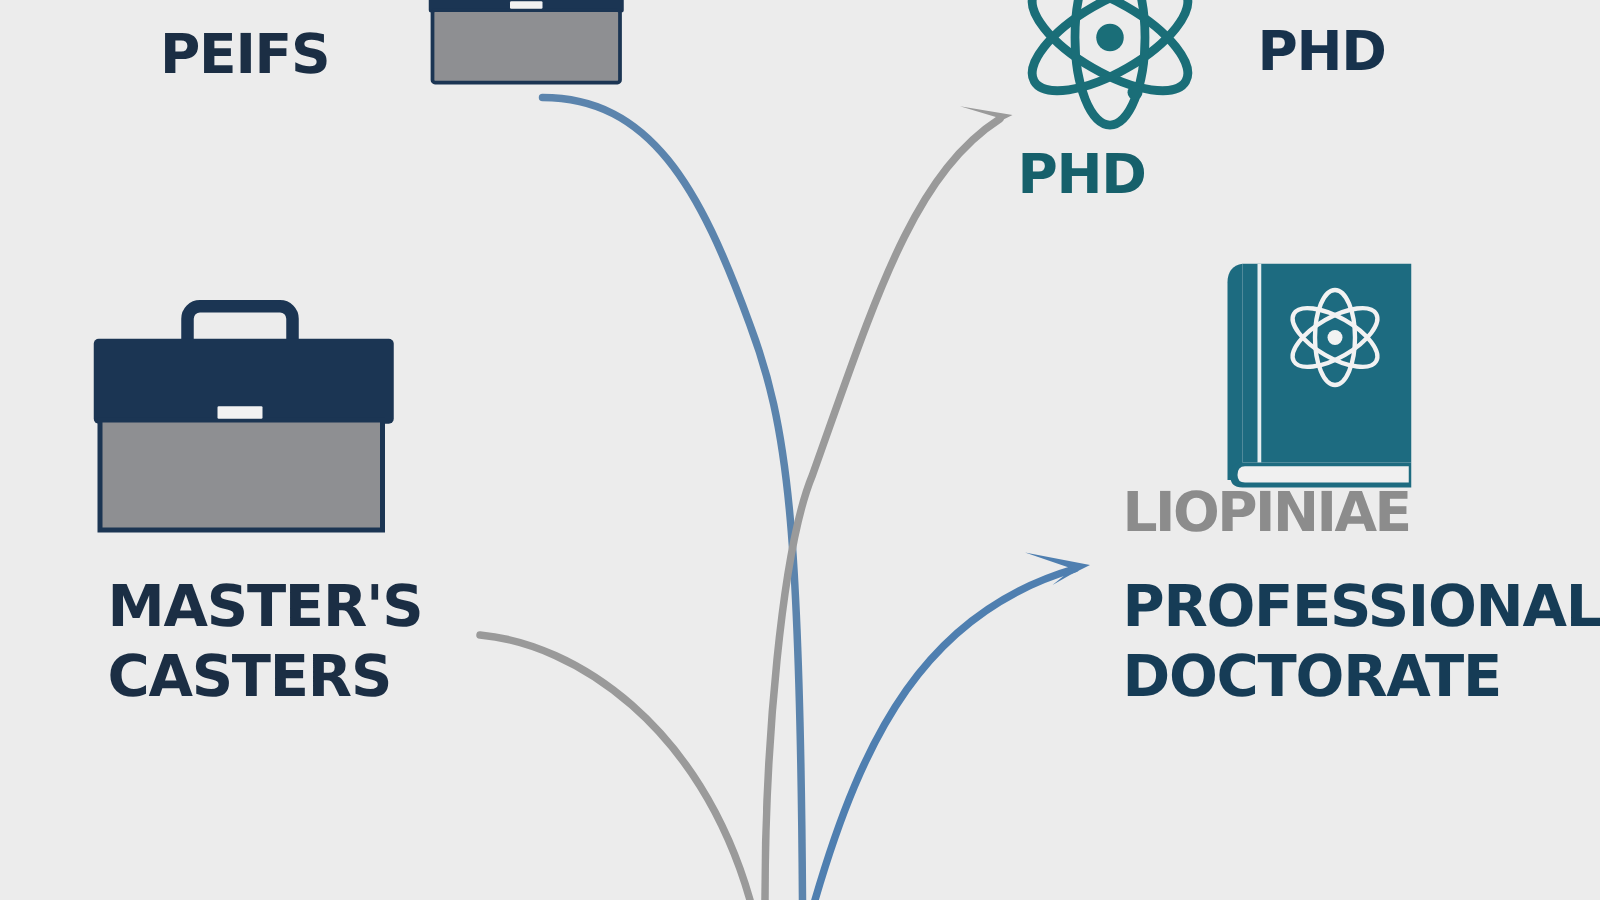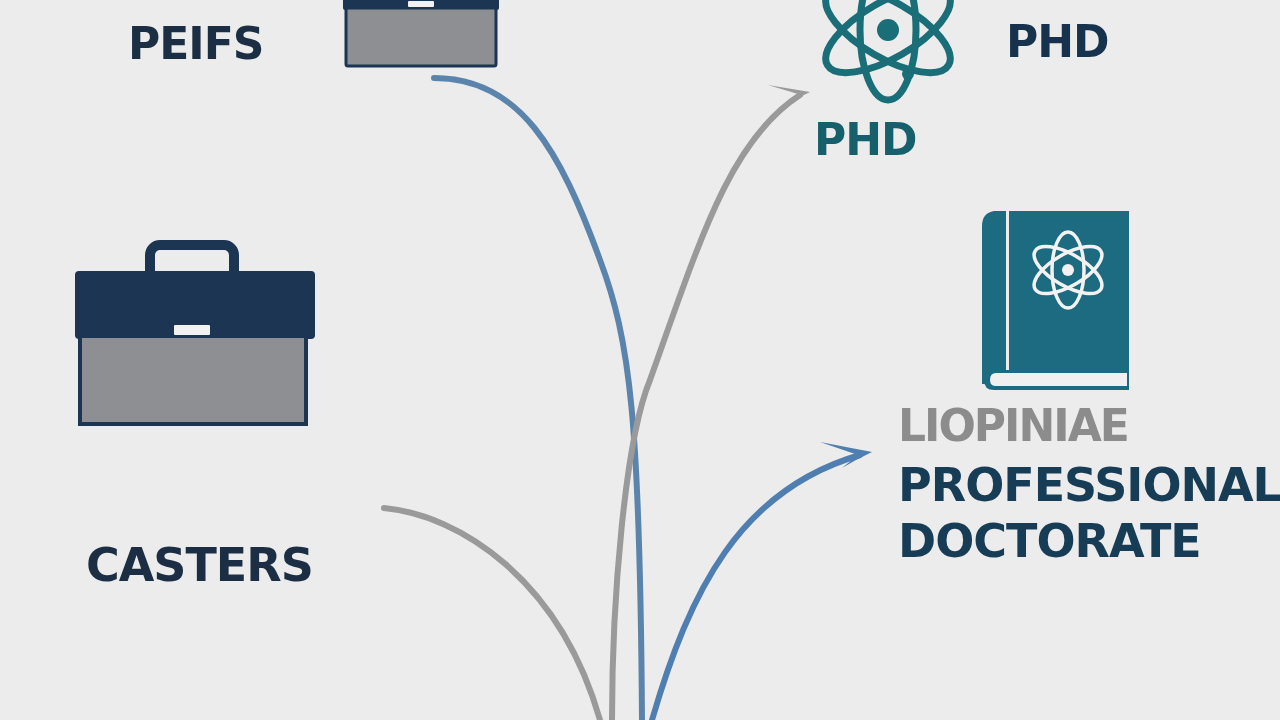--- a/index.html
+++ b/index.html
@@ -23,7 +23,7 @@
     .lbl-phd-teal { left: 814px; top: 118px; font-size: 44px; color: #16606b; }
     .lbl-masters { left: 86px; top: 462px; font-size: 46px; color: #1b2e44; }
     .lbl-masters-2 { left: 86px; top: 518px; font-size: 46px; color: #1b2e44; margin-top: 24px; }
-    .lbl-garbled { left: 898px; top: 404px; font-size: 44px; color: #8c8c8c; letter-spacing: -2px; }
+    .lbl-garbled { left: 898px; top: 389px; font-size: 44px; color: #8c8c8c; letter-spacing: -2px; }
     .lbl-prof { left: 898px; top: 462px; font-size: 46px; color: #163c56; }
     .lbl-doct { left: 898px; top: 518px; font-size: 46px; color: #163c56; }
     svg.overlay { position: absolute; left: 0; top: 0; }

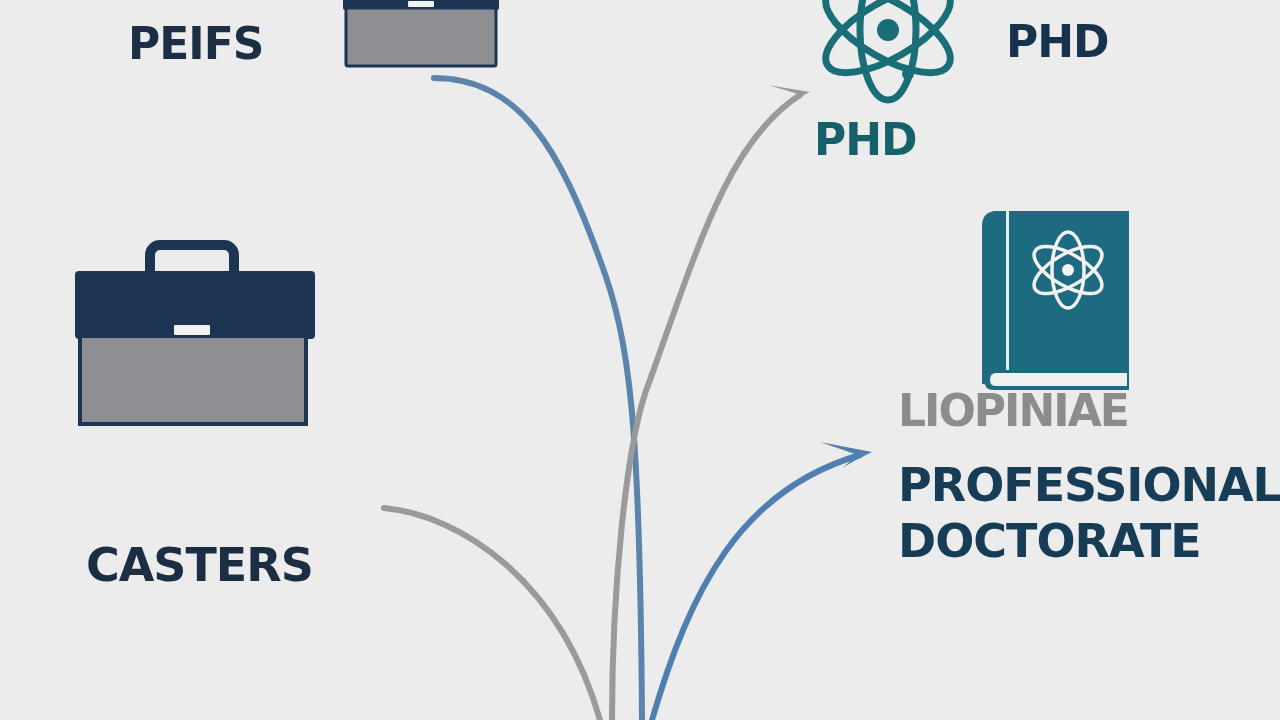--- a/index.html
+++ b/index.html
@@ -84,6 +84,7 @@
   <div class="label lbl-peifs">PEIFS</div>
   <div class="label lbl-phd-top">PHD</div>
   <div class="label lbl-phd-teal">PHD</div>
+  <div class="label lbl-masters">MASTER'S</div>
   <div class="label lbl-masters-2">CASTERS</div>
   <div class="label lbl-garbled">LIOPINIAE</div>
   <div class="label lbl-doct">DOCTORATE</div>

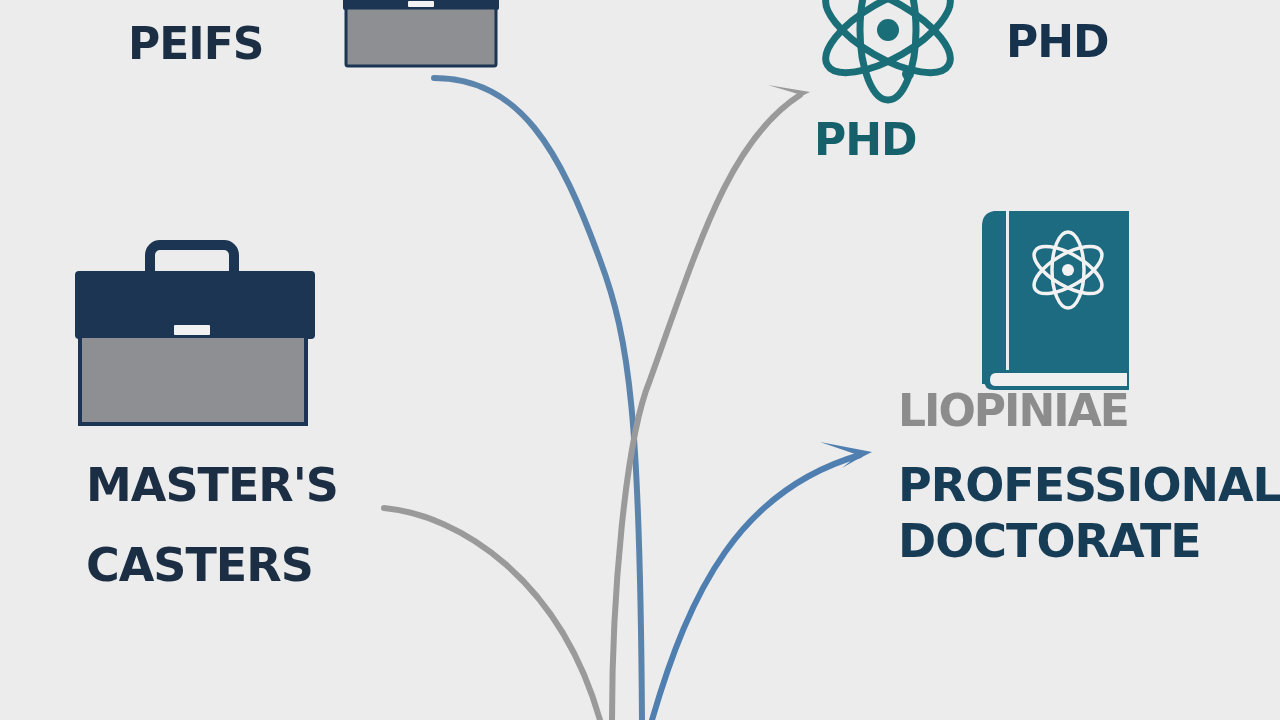--- a/index.html
+++ b/index.html
@@ -22,7 +22,7 @@
     .lbl-phd-top { left: 1006px; top: 20px; font-size: 44px; color: #17324c; }
     .lbl-phd-teal { left: 814px; top: 118px; font-size: 44px; color: #16606b; }
     .lbl-masters { left: 86px; top: 462px; font-size: 46px; color: #1b2e44; }
-    .lbl-masters-2 { left: 86px; top: 518px; font-size: 46px; color: #1b2e44; margin-top: 24px; }
+    .lbl-masters-2 { left: 86px; top: 518px; font-size: 46px; color: #1b2e44; }
     .lbl-garbled { left: 898px; top: 389px; font-size: 44px; color: #8c8c8c; letter-spacing: -2px; }
     .lbl-prof { left: 898px; top: 462px; font-size: 46px; color: #163c56; }
     .lbl-doct { left: 898px; top: 518px; font-size: 46px; color: #163c56; }

